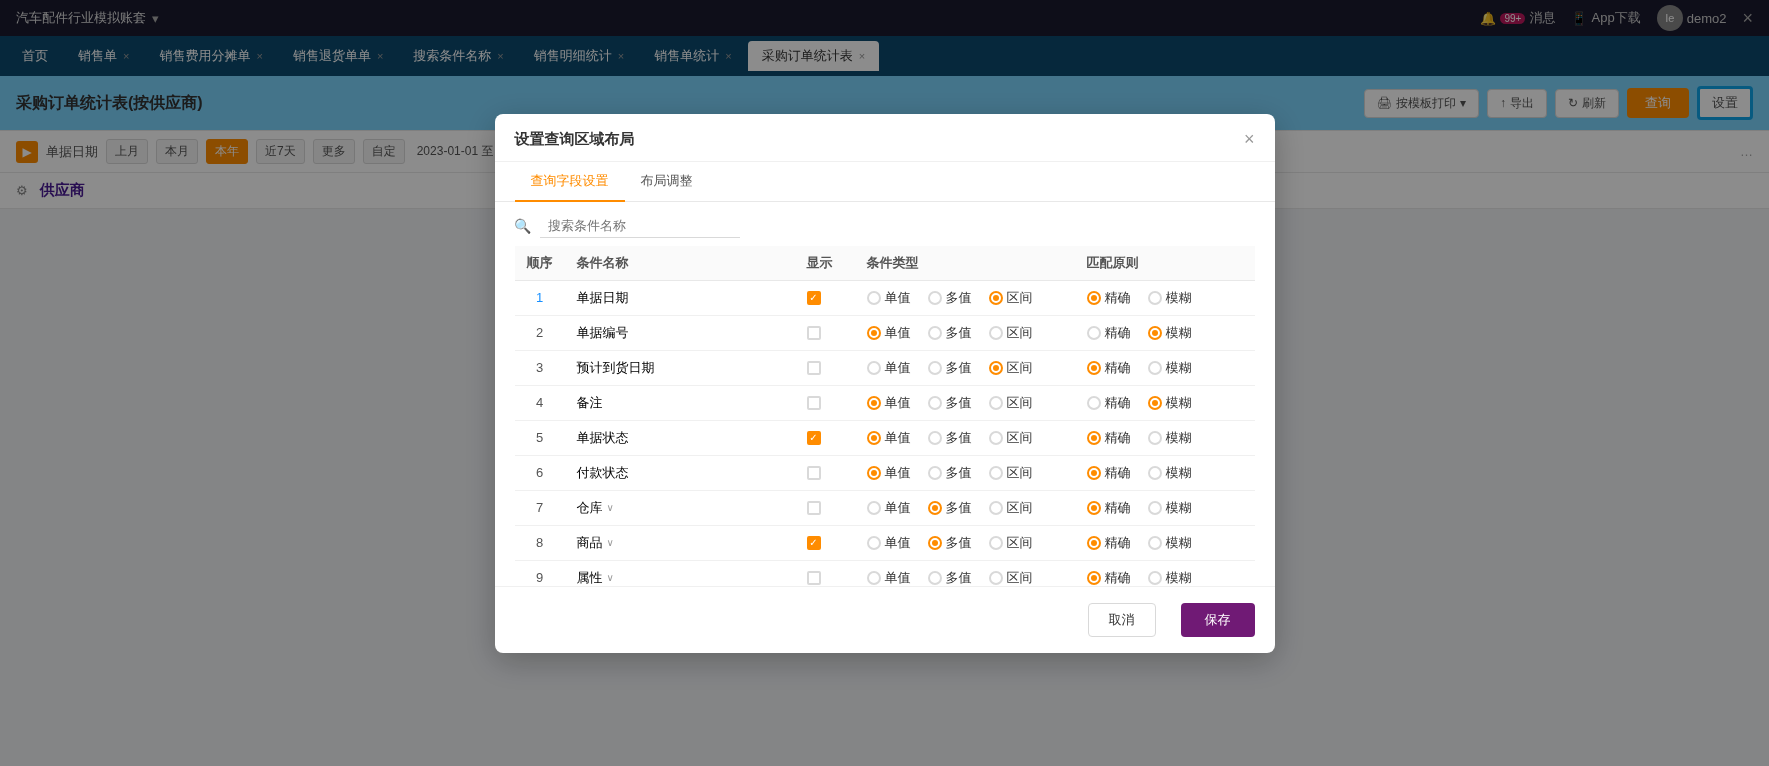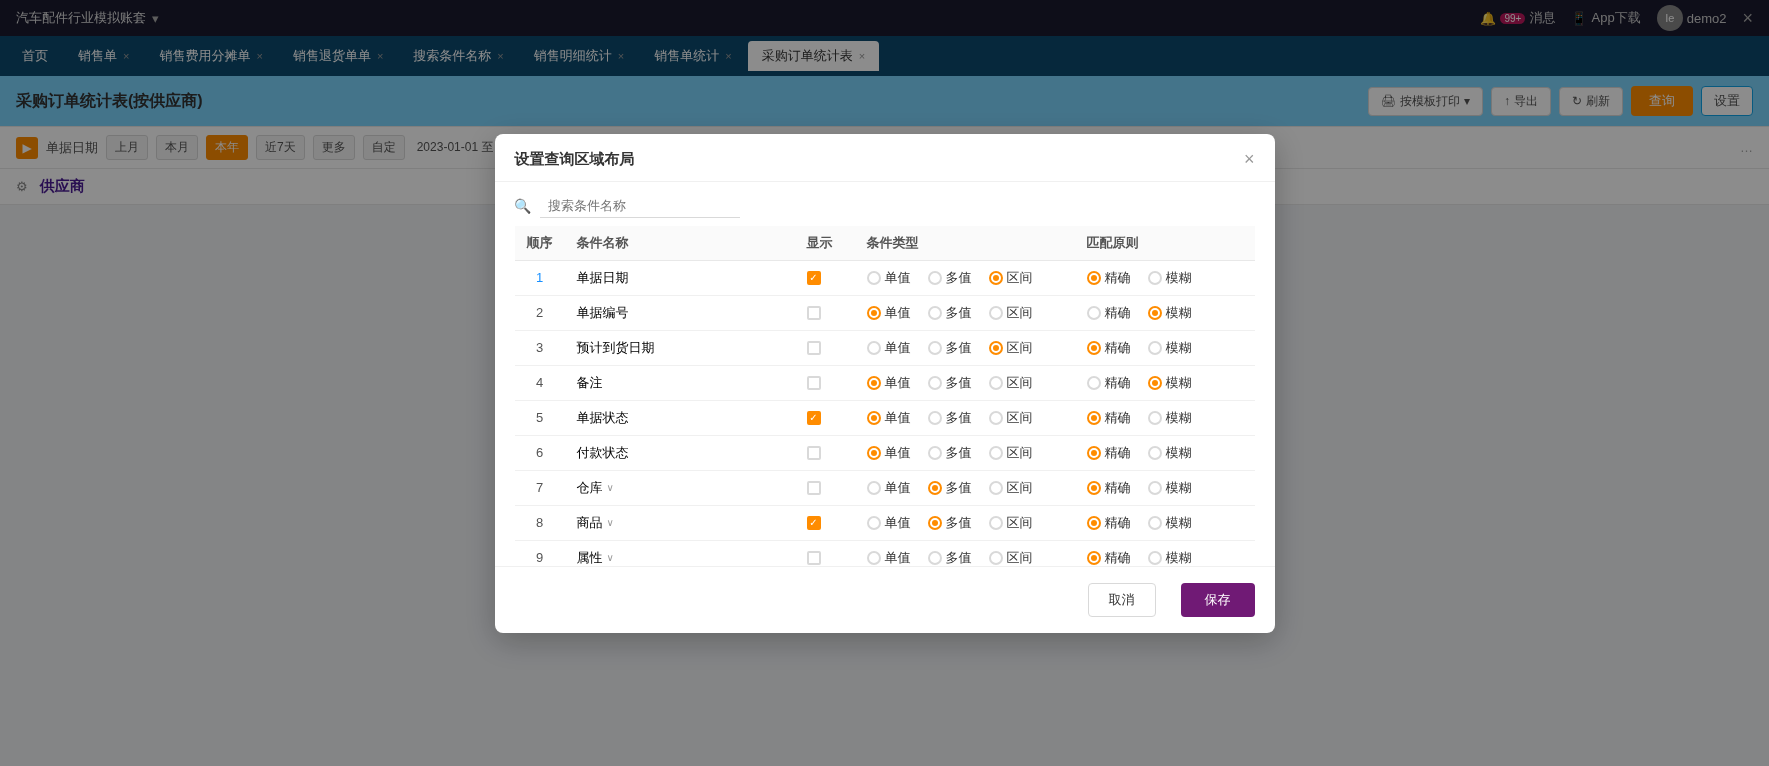--- a/index.html
+++ b/index.html
@@ -59,7 +59,7 @@
     .btn-export { border: 1px solid #d9d9d9; background: white; padding: 5px 12px; border-radius: 4px; cursor: pointer; display: flex; align-items: center; gap: 4px; color: #555; font-size: 12px; }
     .btn-refresh { border: 1px solid #d9d9d9; background: white; padding: 5px 12px; border-radius: 4px; cursor: pointer; display: flex; align-items: center; gap: 4px; color: #555; font-size: 12px; }
     .btn-query { background: #ff8c00; color: white; border: none; padding: 6px 18px; border-radius: 4px; cursor: pointer; font-size: 13px; }
-    .btn-settings-sm { background: white; border: 1px solid #0ea5e9; color: #555; padding: 5px 12px; border-radius: 4px; cursor: pointer; font-size: 13px; }
+    .btn-settings-sm { background: white; border: 3px solid #0ea5e9; color: #555; padding: 5px 12px; border-radius: 4px; cursor: pointer; font-size: 13px; }
 
     
     .filter-bar {

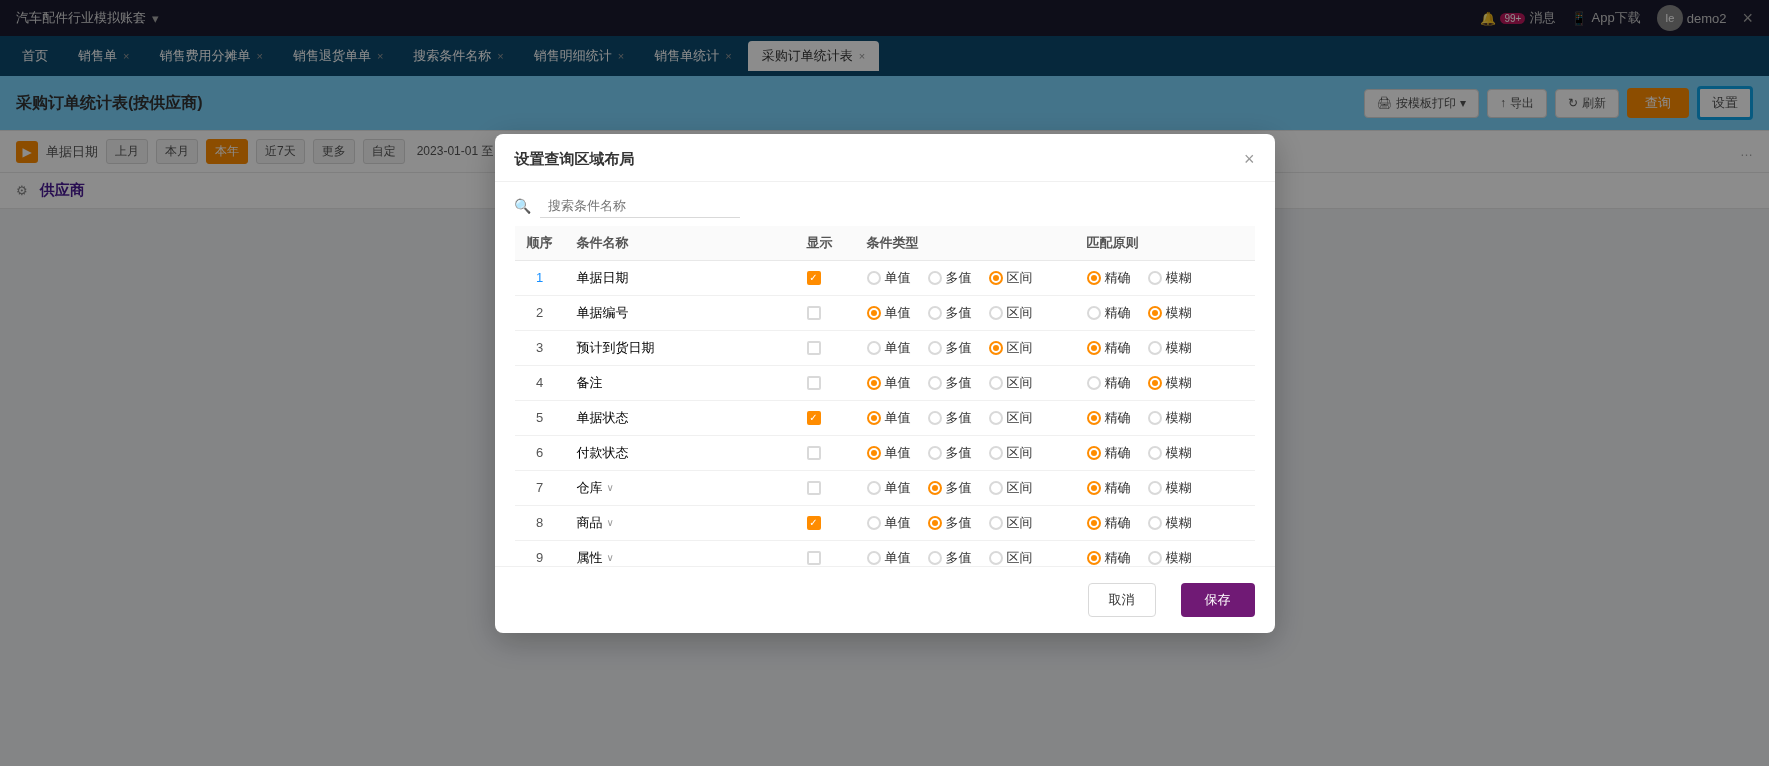--- a/index.html
+++ b/index.html
@@ -367,6 +367,14 @@
       <span class="dialog-close">×</span>
     </div>
 
+    <div class="dialog-tabs">
+      <div class="dialog-tab active">
+        <span>查询字段设置</span>
+      </div>
+      <div class="dialog-tab">
+        <span>布局调整</span>
+      </div>
+    </div>
 
     <div class="search-box">
       <span class="search-icon-span">🔍</span>

